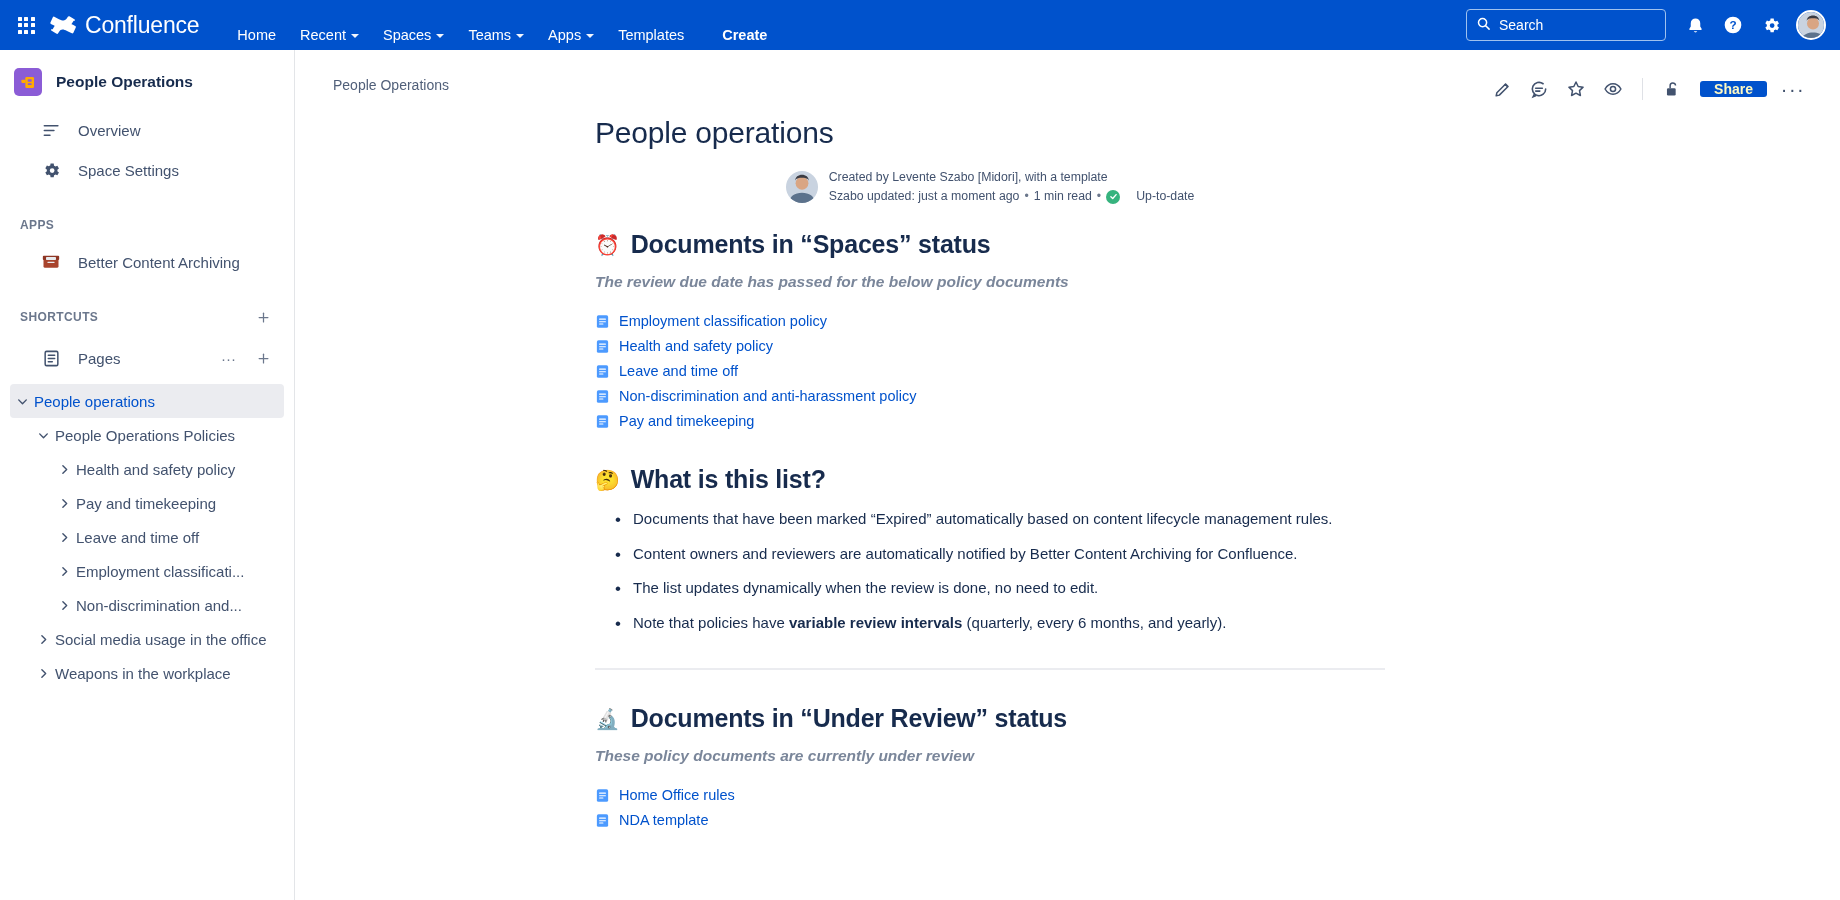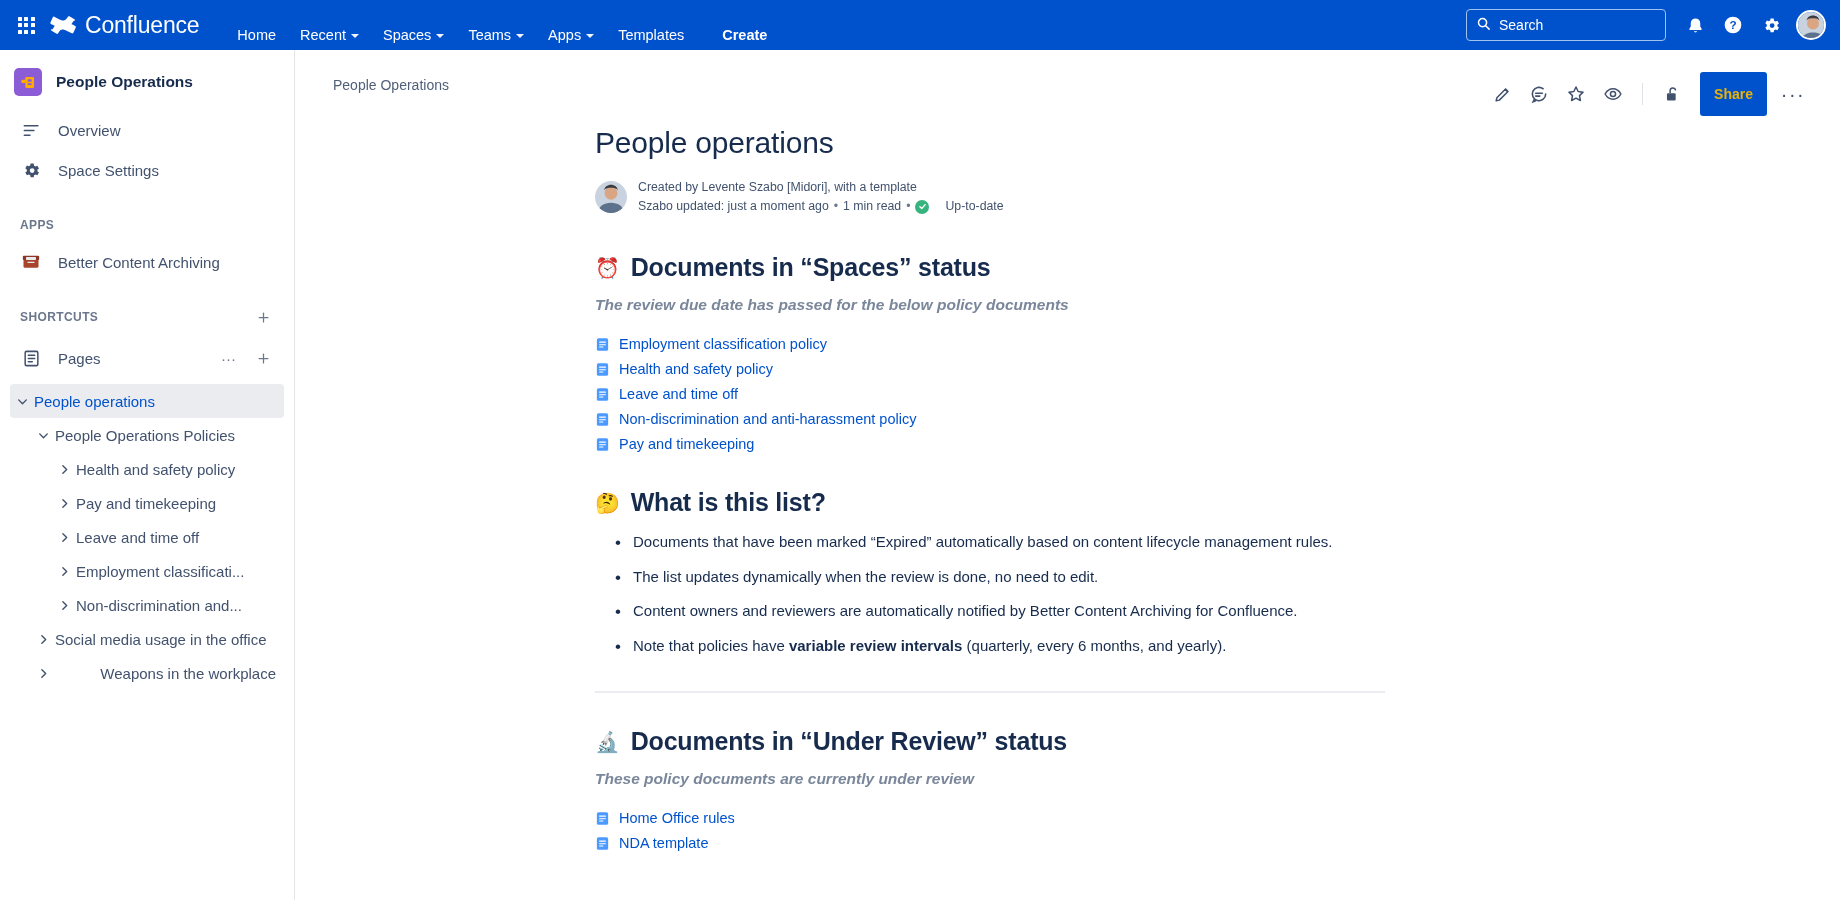--- a/index.html
+++ b/index.html
@@ -136,8 +136,8 @@
   }
   .pa-divider { width: 1px; height: 22px; background: #DFE1E6; margin: 0 9px; }
   .share-btn {
-    background: #0052CC; color: #eab308; font-size: 14px; font-weight: 600;
-    border: 0; border-radius: 3px; height: 44px; padding: 0 14px;
+    background: #0052CC; color: #fef9c3; font-size: 14px; font-weight: 600;
+    border: 0; border-radius: 3px; height: 16px; padding: 0 14px;
     cursor: pointer; font-family: inherit; margin-left: 8px;
   }
   .more-btn {

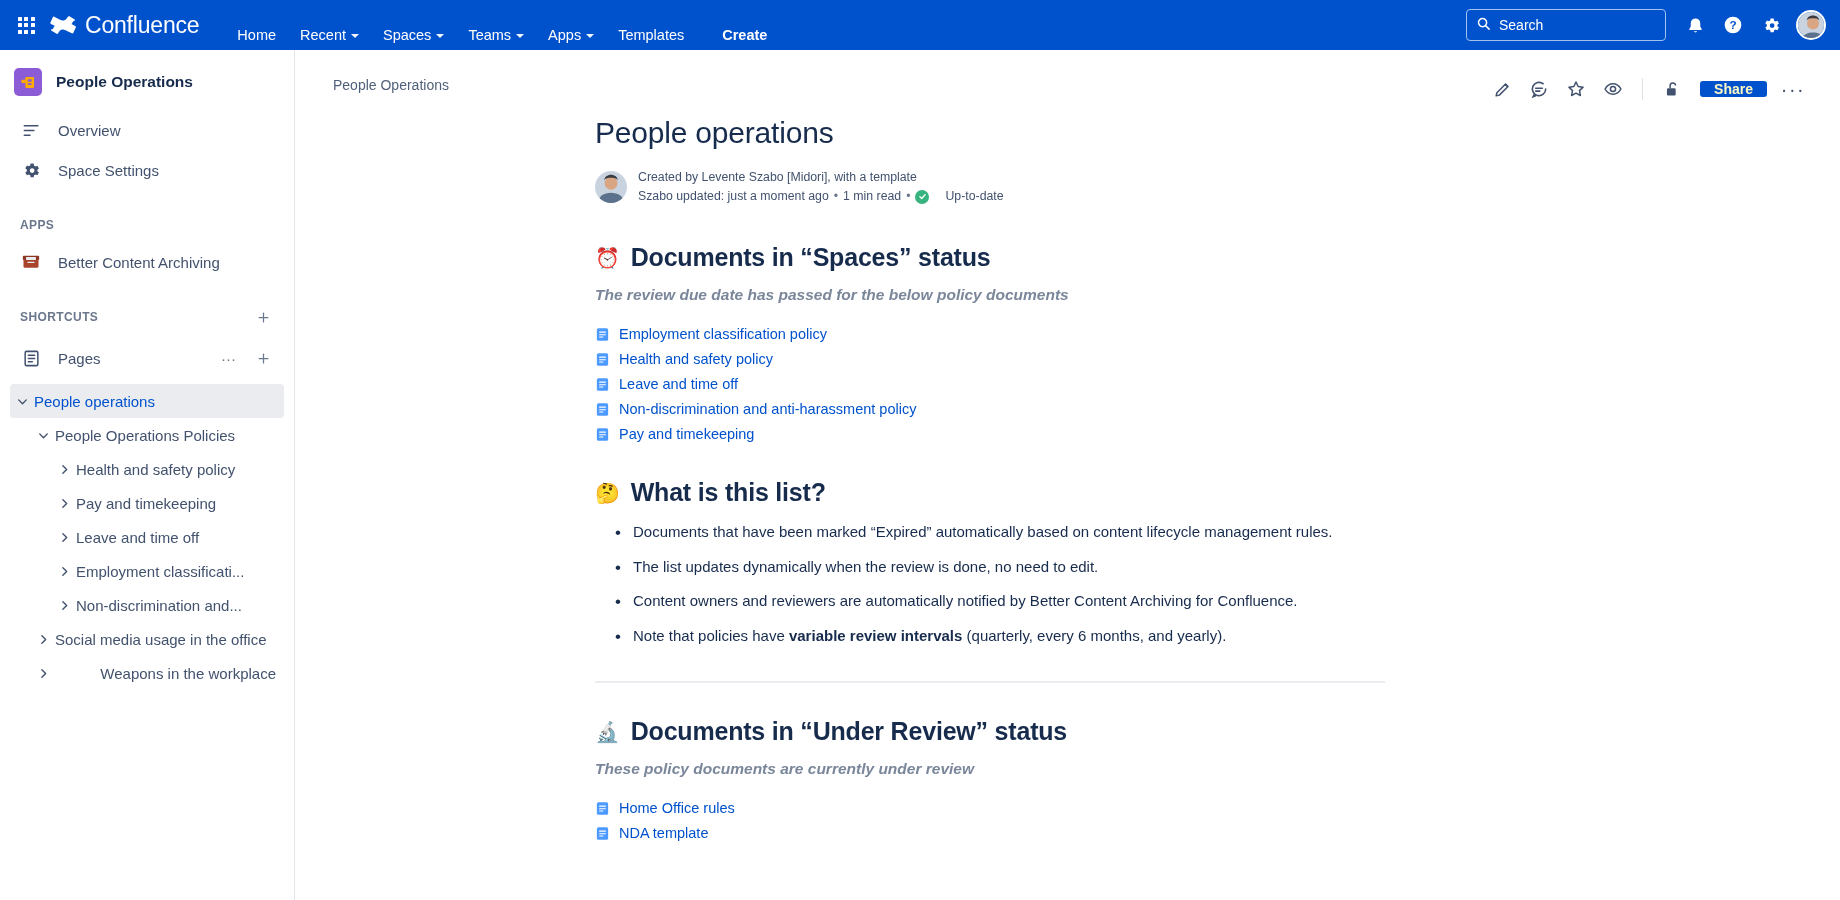--- a/index.html
+++ b/index.html
@@ -88,7 +88,7 @@
   }
   .space-name { font-size: 15.5px; font-weight: 700; color: #172B4D; }
 
-  .side-list { padding: 0 10px; }
+  .side-list { padding: 0 10px; margin-left: 20px; }
   .side-item {
     height: 40px; display: flex; align-items: center; gap: 16px;
     padding: 0 10px; border-radius: 4px; cursor: pointer; color: #42526E;

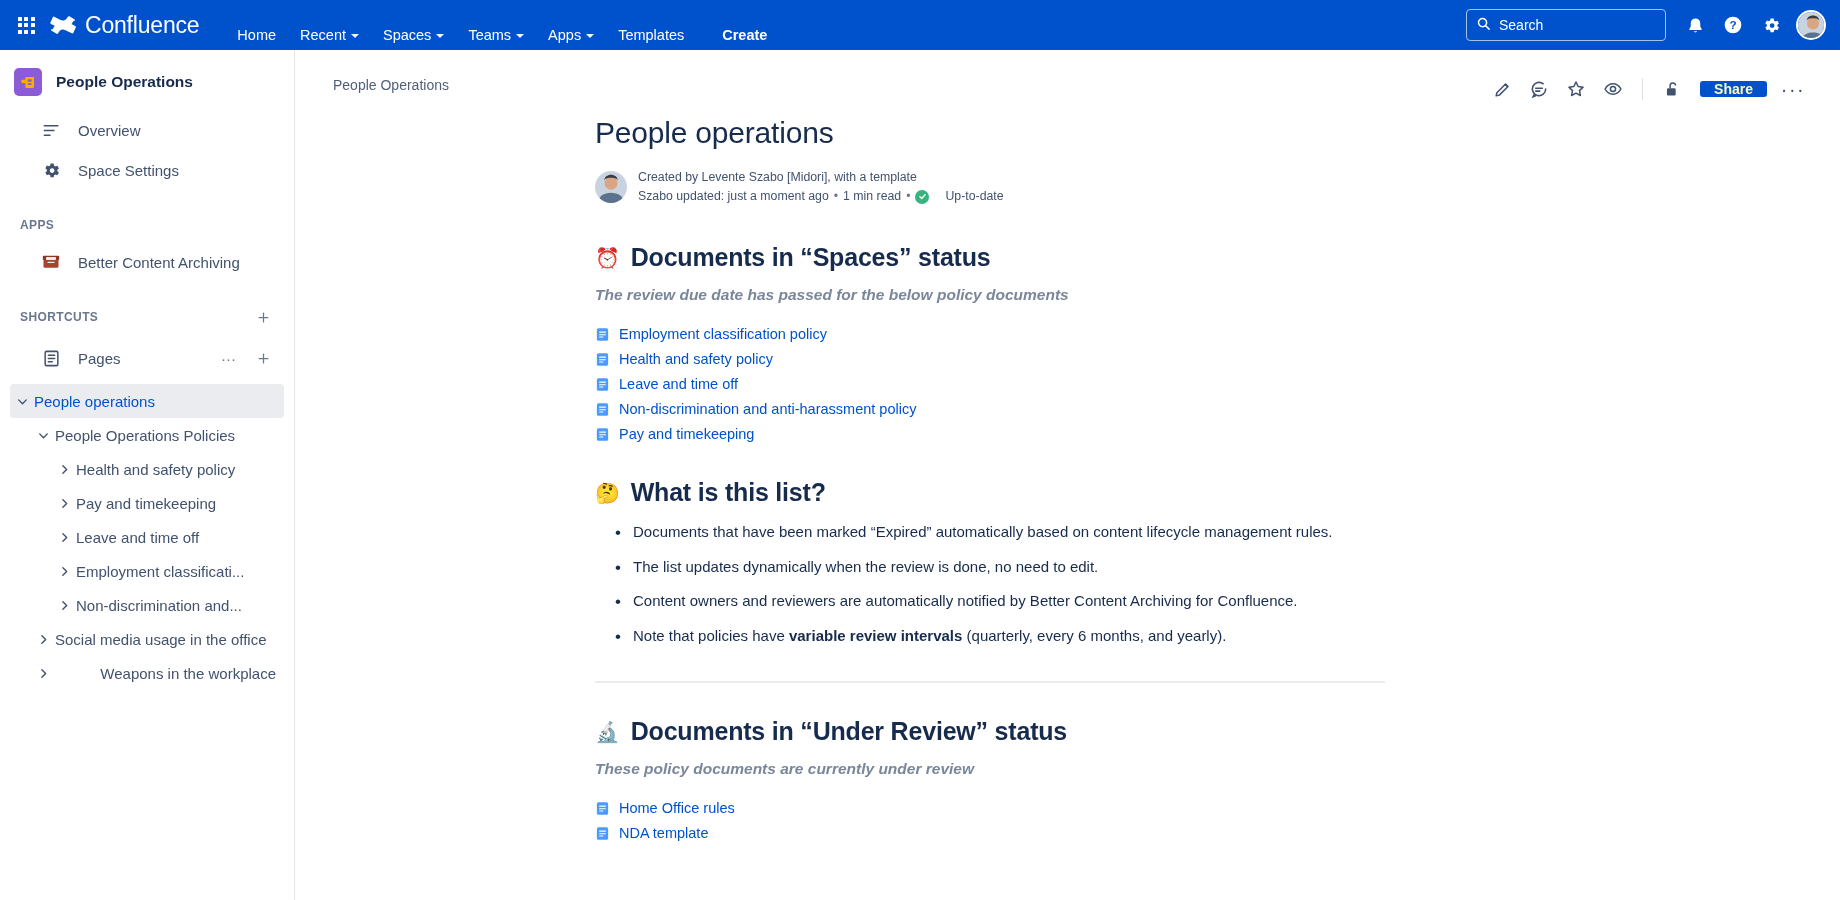--- a/index.html
+++ b/index.html
@@ -153,7 +153,7 @@
     font-size: 30px; font-weight: 500; color: #172B4D; letter-spacing: -0.2px;
     margin-bottom: 18px;
   }
-  .byline { display: flex; align-items: center; gap: 11px; margin-bottom: 37px; }
+  .byline { display: flex; align-items: center; gap: 11px; margin-bottom: 24px; justify-content: center; }
   .byline-av {
     width: 32px; height: 32px; border-radius: 50%; overflow: hidden; flex: none;
   }

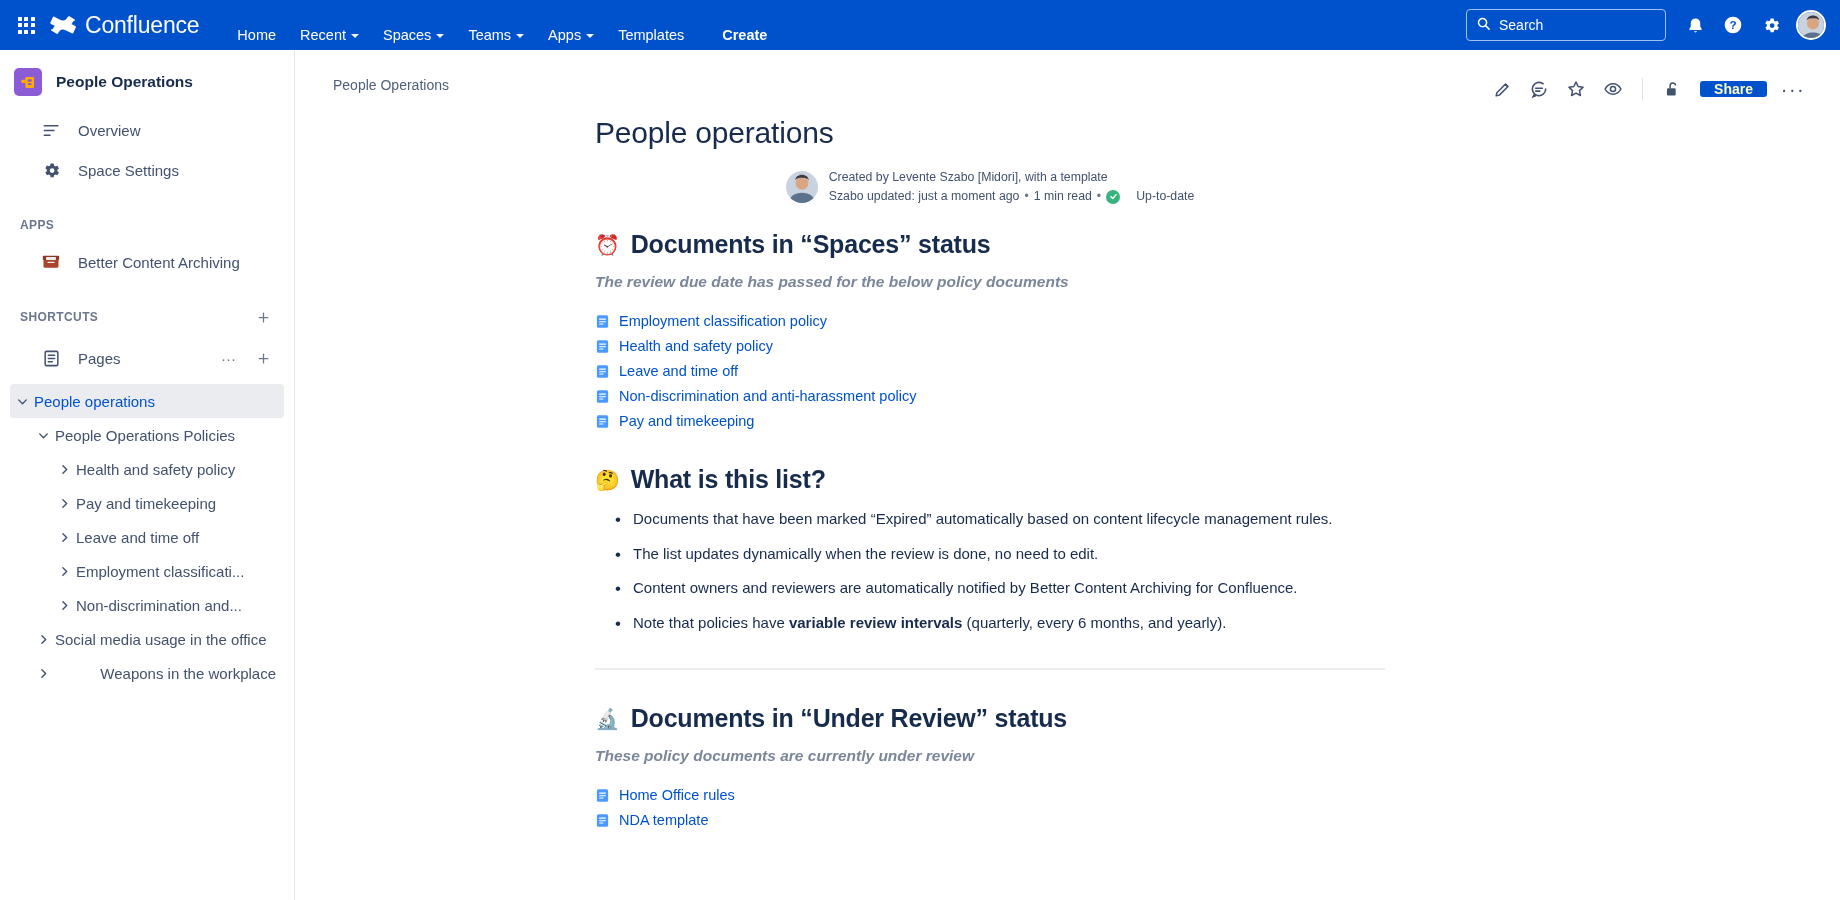--- a/index.html
+++ b/index.html
@@ -599,8 +599,8 @@
             </h2>
             <ul class="bullets">
               <li><span>Documents that have been marked “Expired” automatically based on content lifecycle management rules.</span></li>
+              <li><span>Content owners and reviewers are automatically notified by Better Content Archiving for Confluence.</span></li>
               <li><span>The list updates dynamically when the review is done, no need to edit.</span></li>
-              <li><span>Content owners and reviewers are automatically notified by Better Content Archiving for Confluence.</span></li>
               <li><span>Note that policies have </span><b>variable review intervals</b><span> (quarterly, every 6 months, and yearly).</span></li>
             </ul>
             <hr class="rule">

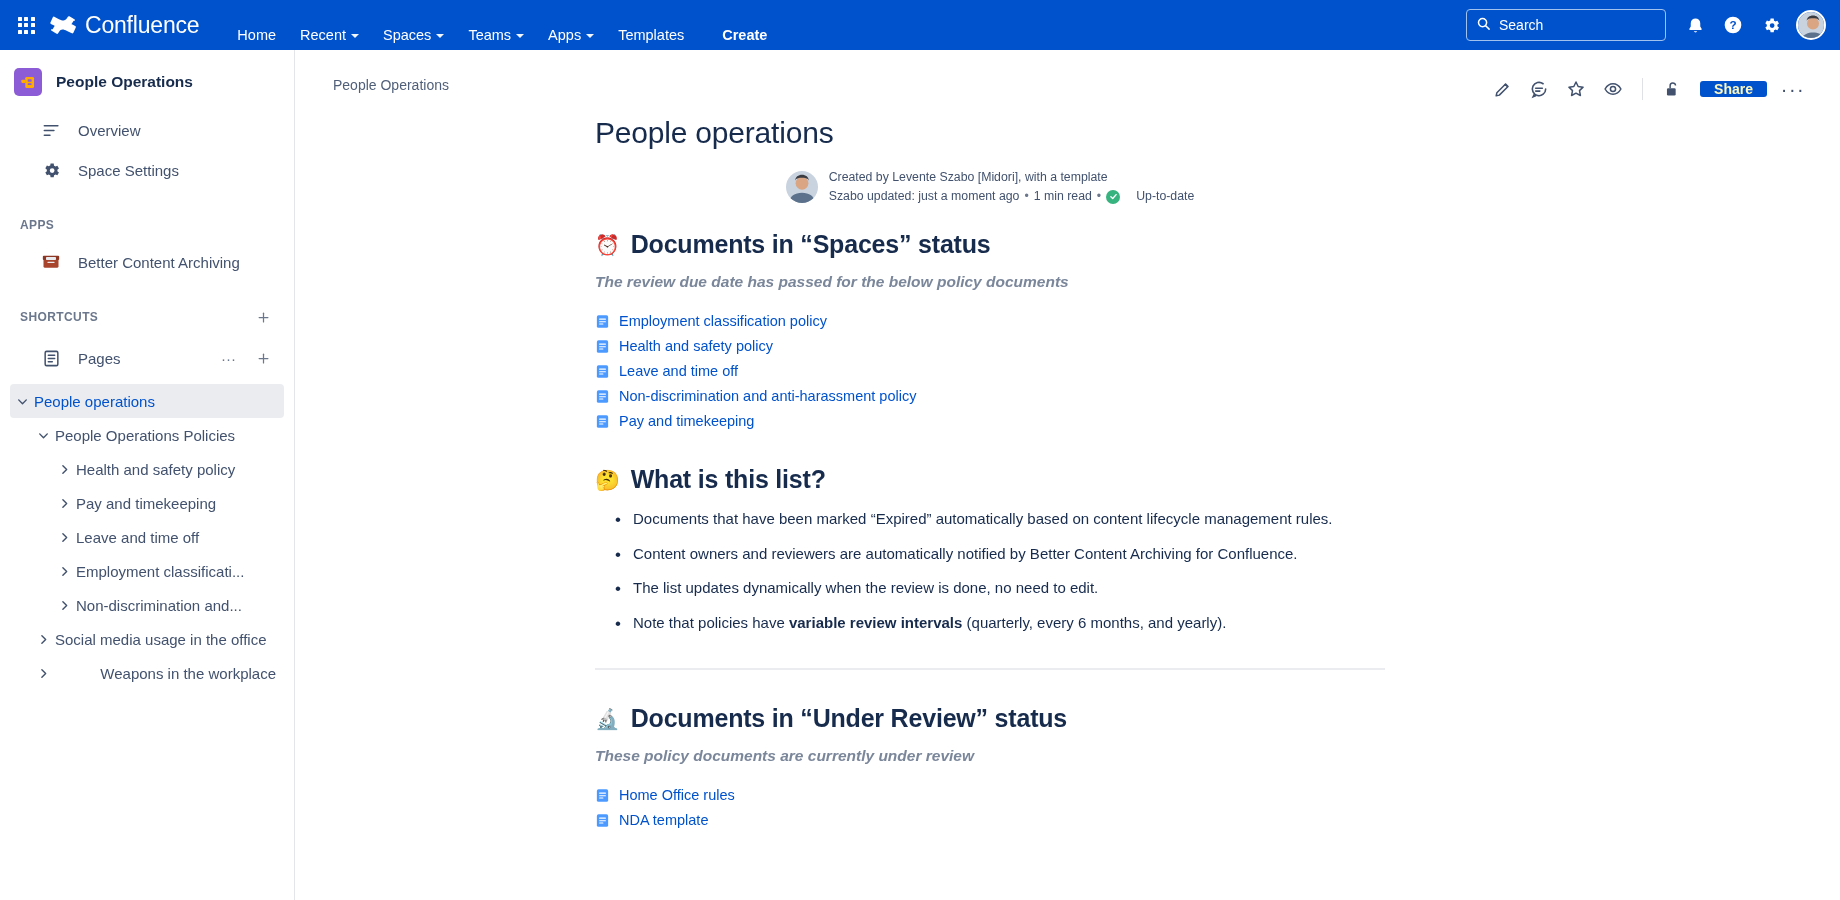--- a/index.html
+++ b/index.html
@@ -442,7 +442,7 @@
           </span>
           <span class="t-lbl">Social media usage in the office</span>
         </div>
-        <div class="tree-row" style="padding-left: 21px; text-align: right;">
+        <div class="tree-row" style="padding-left: 21px;">
           <span class="chev">
             <svg width="13" height="13" viewBox="0 0 24 24" fill="none" stroke="#42526E" stroke-width="2.6" stroke-linecap="round" stroke-linejoin="round">
               <polyline points="9,5 16,12 9,19"></polyline>

